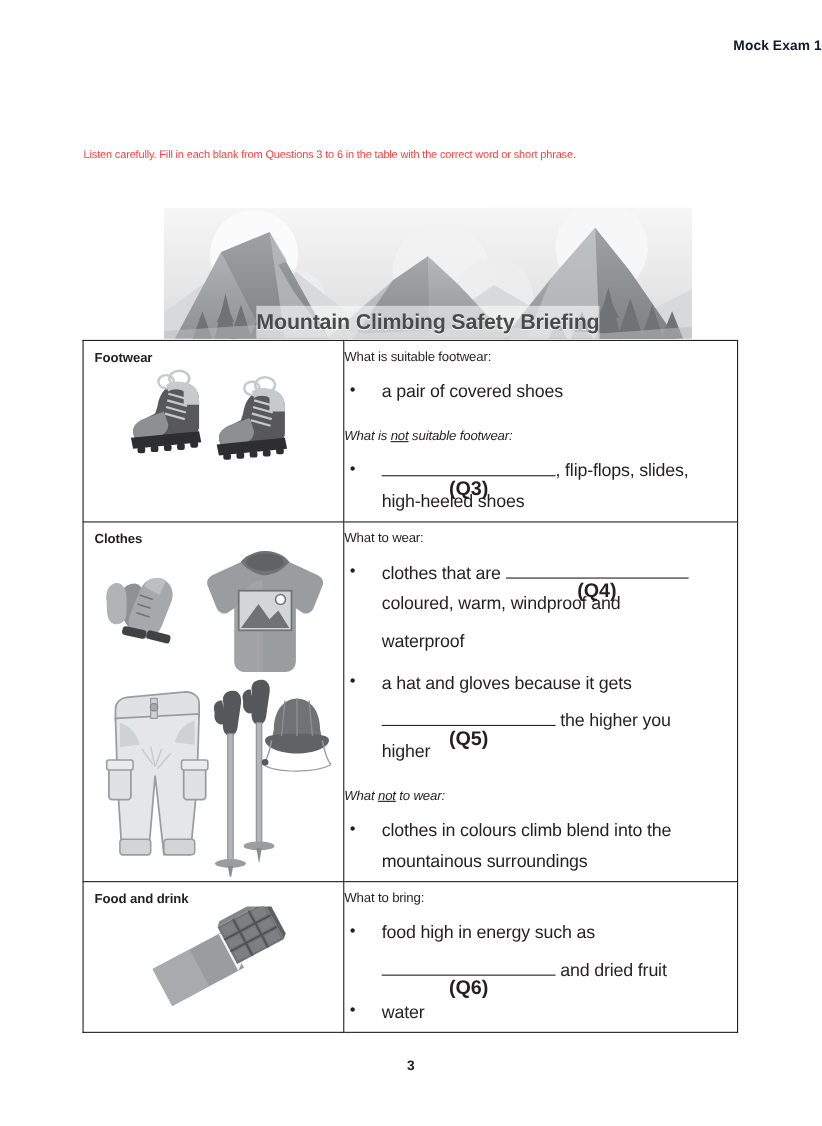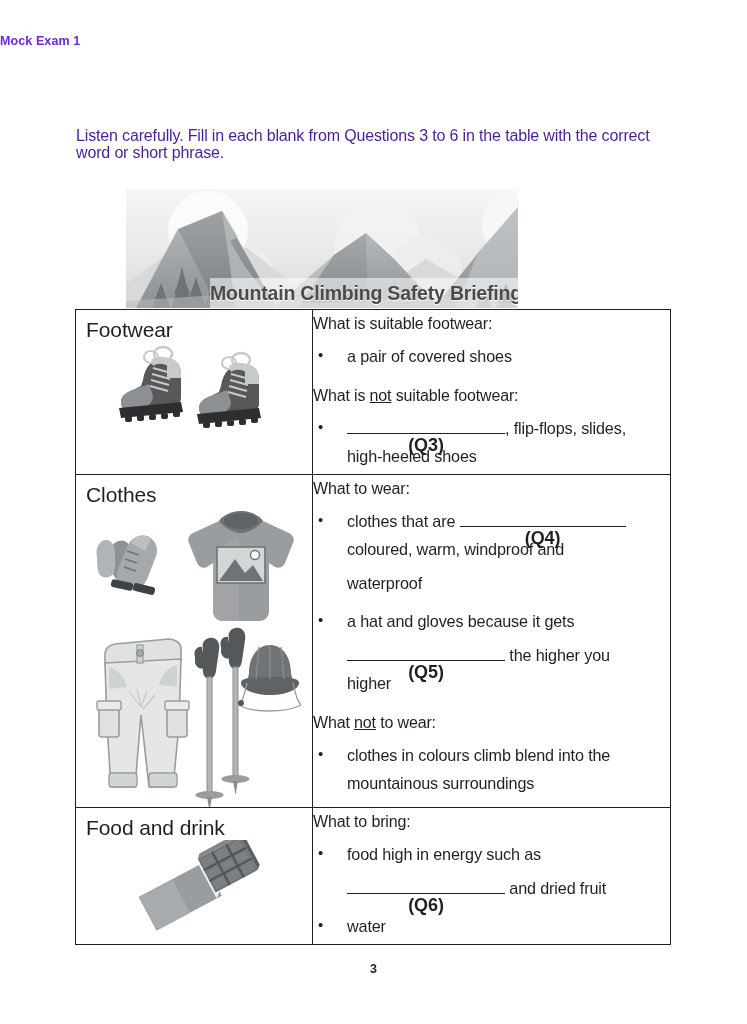--- a/index.html
+++ b/index.html
@@ -28,11 +28,11 @@
     top: 34px;
     left: 0;
     width: 747px;
-    text-align: left;
+    text-align: right;
     font-size: 12.5px;
     font-weight: bold;
     letter-spacing: 0.1px;
-    color: #6d28d9;
+    color: #0f172a;
   }
 
   

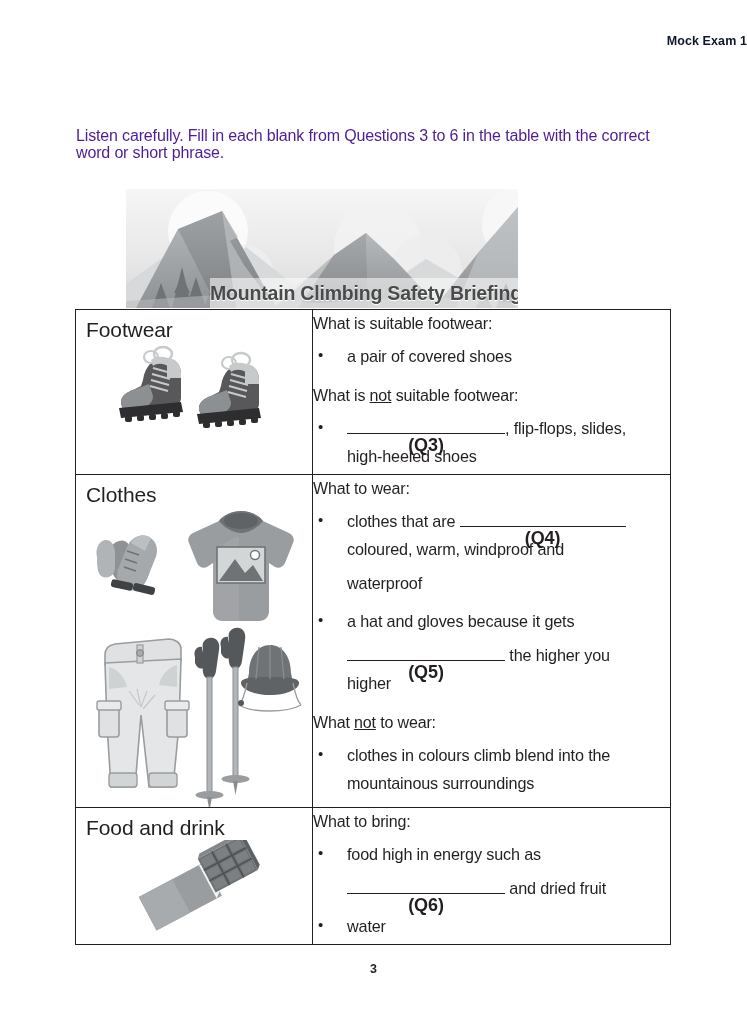--- a/index.html
+++ b/index.html
@@ -50,10 +50,10 @@
     top: 127px;
     left: 76px;
     width: 592px;
-    font-size: 16px;
-    line-height: 17px;
+    font-size: 10px;
+    line-height: 30px;
     letter-spacing: -0.15px;
-    color: #4c1d95;
+    color: #ef4444;
   }
 
   

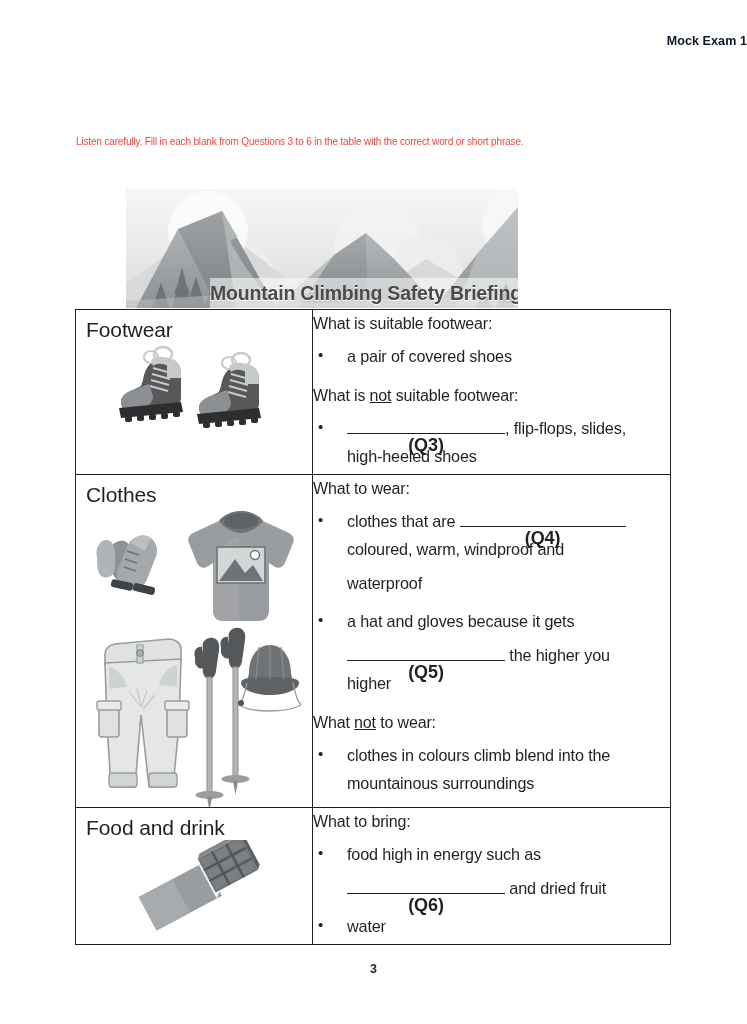--- a/index.html
+++ b/index.html
@@ -60,8 +60,8 @@
   .banner {
     position: absolute;
     top: 189px;
-    left: 126px;
-    width: 392px;
+    left: 149px;
+    width: 480px;
     height: 119px;
     overflow: hidden;
     background: linear-gradient(175deg, #f4f4f4 0%, #e9e9e9 45%, #dcdcdc 100%);

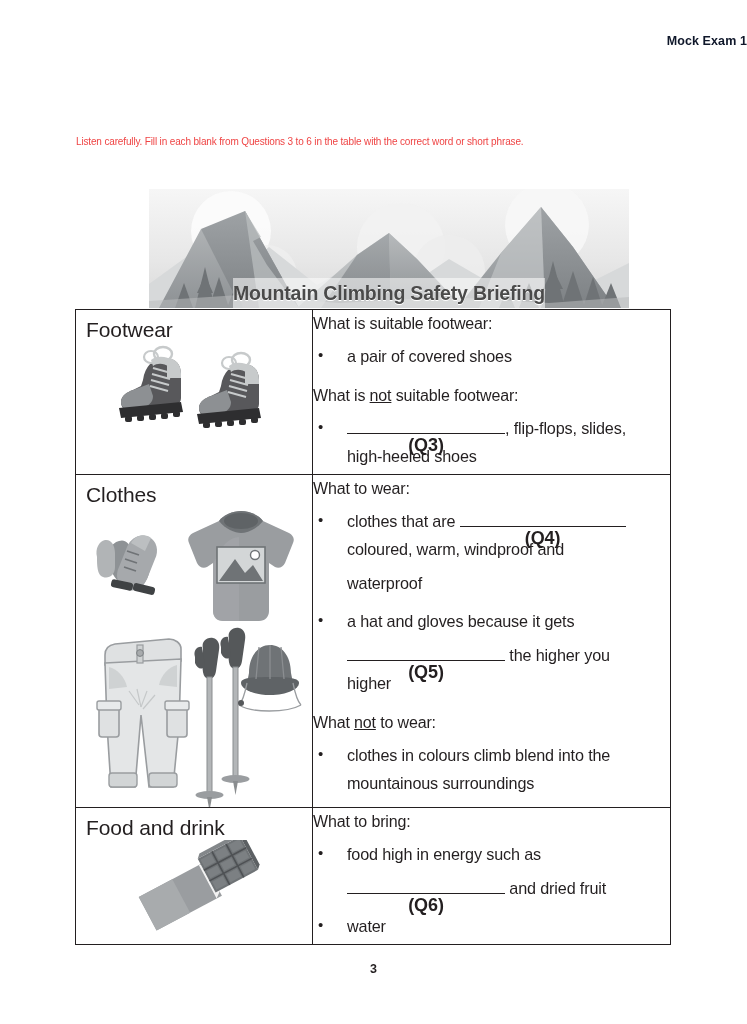--- a/index.html
+++ b/index.html
@@ -111,8 +111,8 @@
     padding: 11px 8px 12px 9px;
   }
   .cat-label {
-    font-size: 21px;
-    font-weight: normal;
+    font-size: 12px;
+    font-weight: bold;
     letter-spacing: -0.1px;
     padding: 8px 0 0 10px;
   }

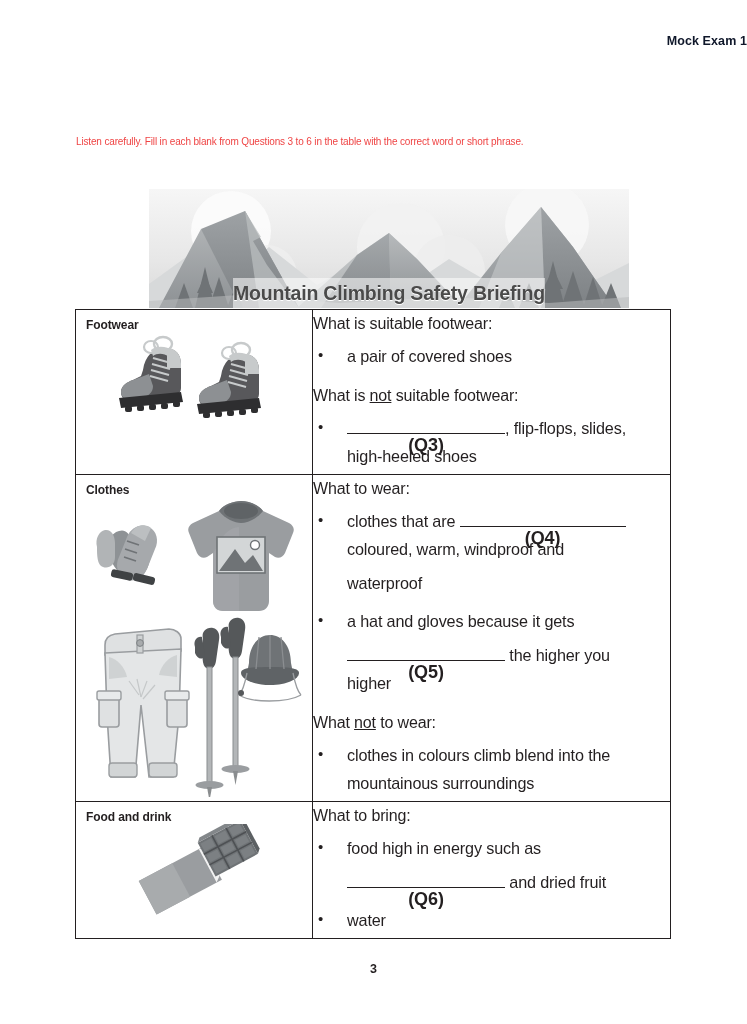--- a/index.html
+++ b/index.html
@@ -123,7 +123,7 @@
 
   
   .lead {
-    font-size: 16px;
+    font-size: 12px;
     line-height: 28px;
     letter-spacing: -0.15px;
     margin: 0 0 4px 0;

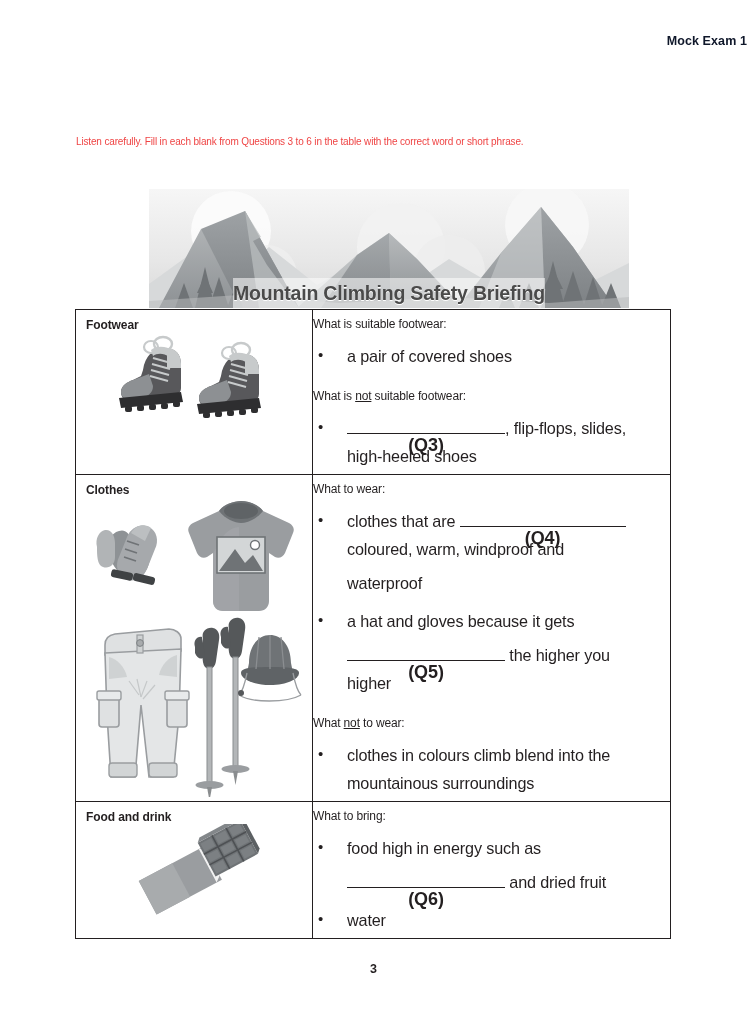--- a/index.html
+++ b/index.html
@@ -145,7 +145,7 @@
     font-size: 15px;
   }
   .bullets li.spaced { margin-bottom: 10px; }
-  .gap-top { margin-top: 12px; }
+  .gap-top { margin-top: 12px; font-style: italic; }
   u.nots { text-decoration: underline; text-underline-offset: 1px; }
 
   

